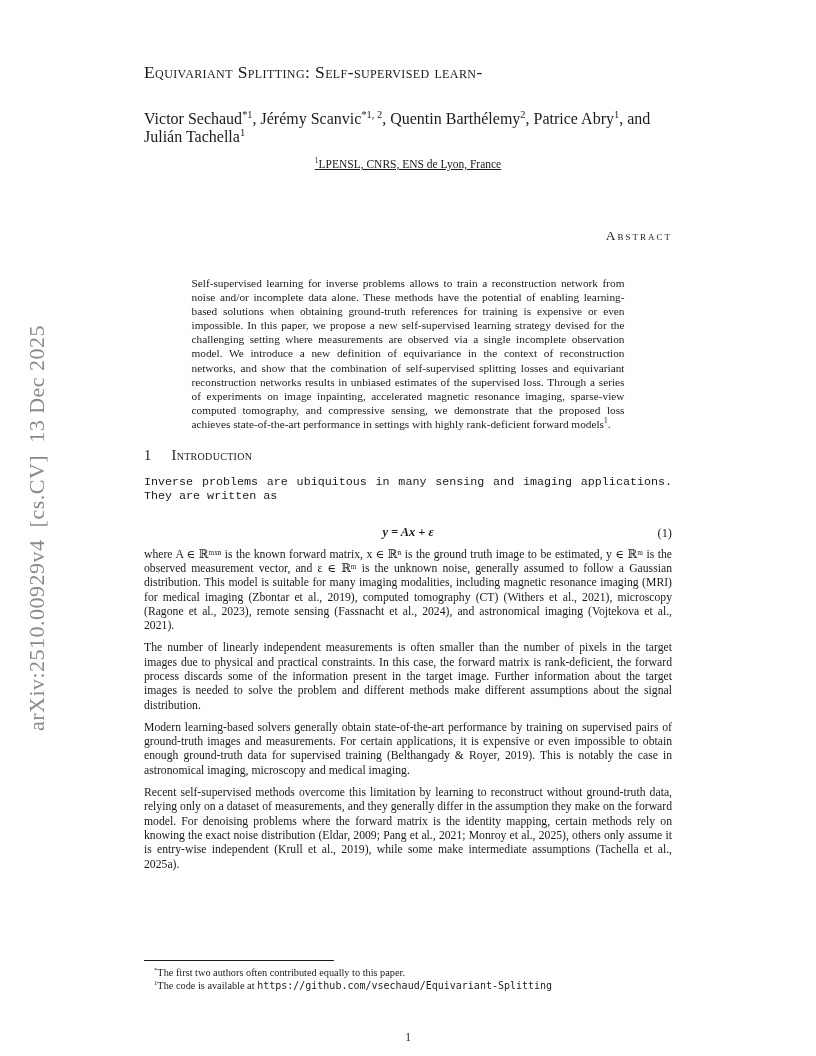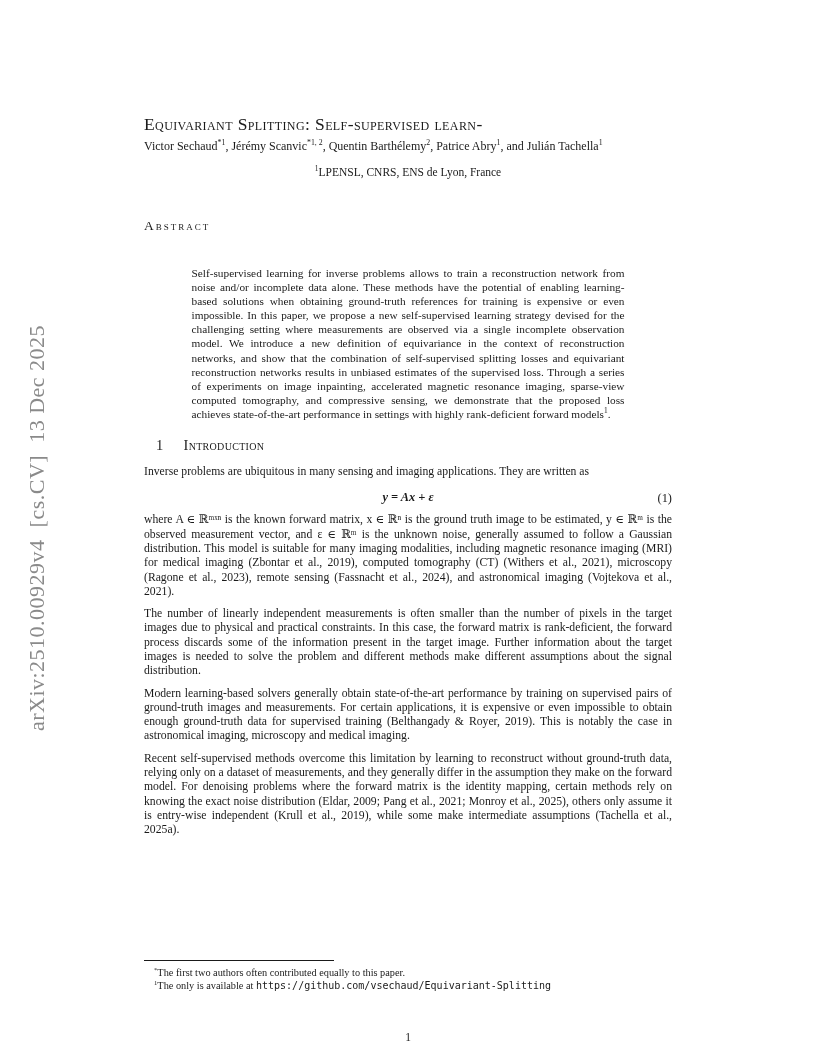--- a/index.html
+++ b/index.html
@@ -21,7 +21,7 @@
     letter-spacing: 0.5px;
     color: #8a8a8a;
   }
-  .content { width: 528px; margin: 0 auto; padding-top: 110px; }
+  .content { width: 528px; margin: 0 auto; padding-top: 58px; }
   .title {
     margin: 0;
     font-weight: normal;

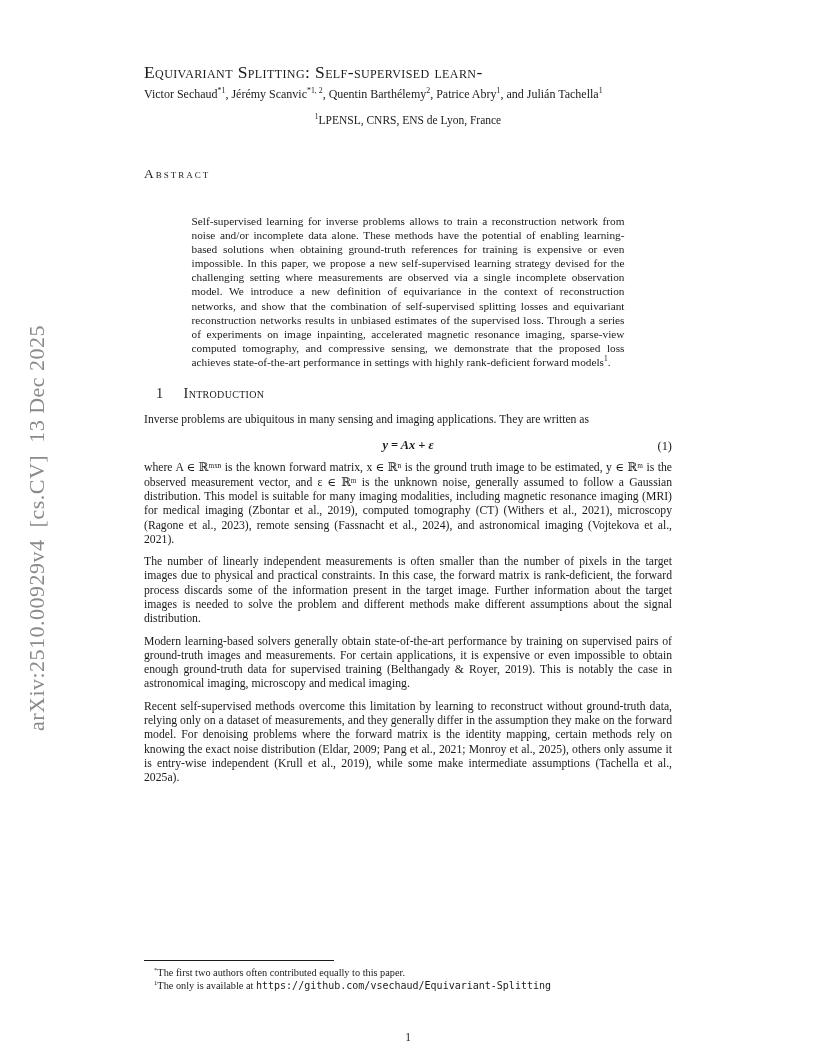--- a/index.html
+++ b/index.html
@@ -30,7 +30,7 @@
     line-height: 29px;
     letter-spacing: 0.4px;
   }
-  .authors { font-size: 12px; }
+  .authors { margin-top: 23px; font-size: 16px; }
   sup { font-size: 65%; vertical-align: super; line-height: 0; }
   .affiliations { margin-top: 10px; text-align: center; font-size: 11.5px; line-height: 16px; }
   .abstract-heading {

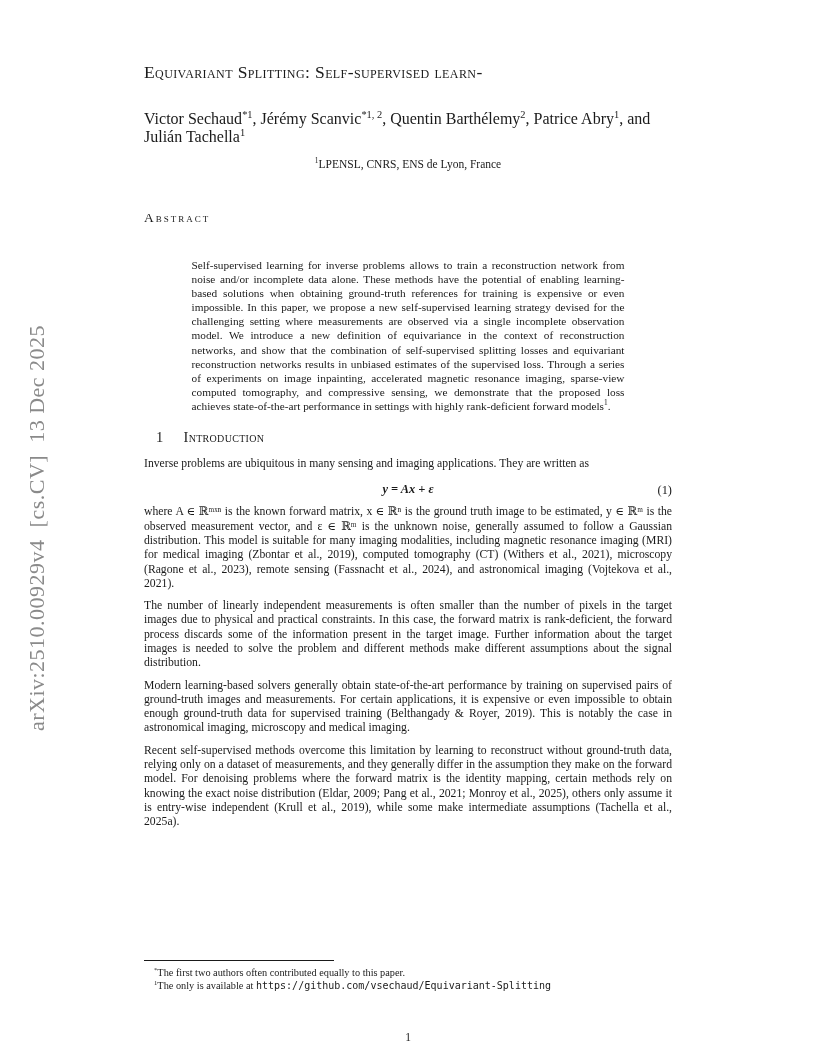--- a/index.html
+++ b/index.html
@@ -32,7 +32,7 @@
   }
   .authors { margin-top: 23px; font-size: 16px; }
   sup { font-size: 65%; vertical-align: super; line-height: 0; }
-  .affiliations { margin-top: 10px; text-align: center; font-size: 11.5px; line-height: 16px; }
+  .affiliations { margin-top: 10px; text-align: center; font-size: 11.5px; line-height: 16px; text-decoration: underline; }
   .abstract-heading {
     margin-top: 38px;
     text-align: left;

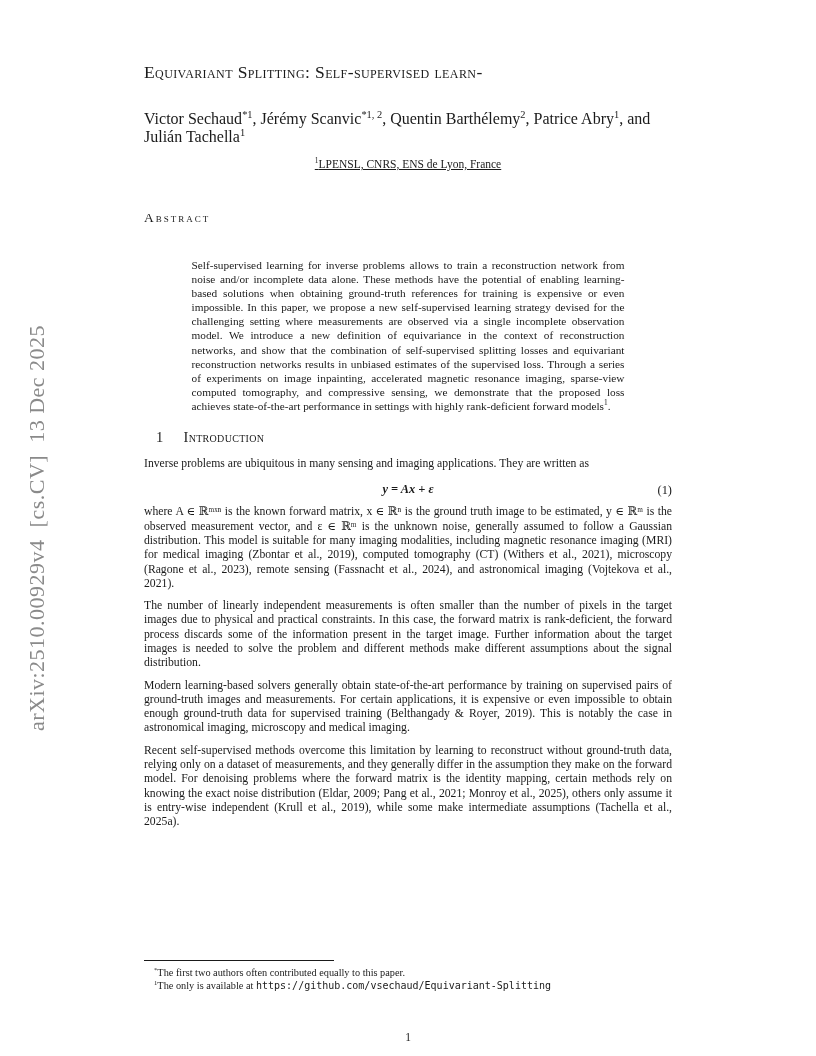--- a/index.html
+++ b/index.html
@@ -34,8 +34,8 @@
   sup { font-size: 65%; vertical-align: super; line-height: 0; }
   .affiliations { margin-top: 10px; text-align: center; font-size: 11.5px; line-height: 16px; text-decoration: underline; }
   .abstract-heading {
-    margin-top: 38px;
-    text-align: left;
+    margin-top: 56px;
+    text-align: right;
     font-variant: small-caps;
     font-size: 13.5px;
     letter-spacing: 2px;

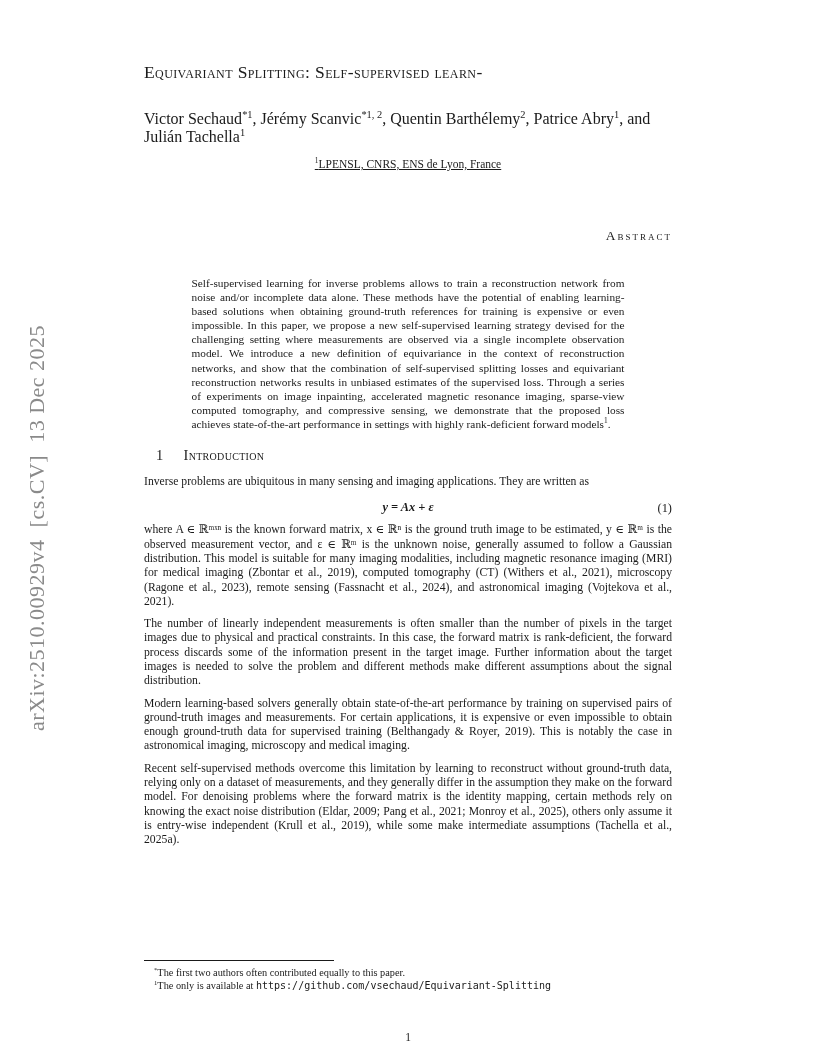--- a/index.html
+++ b/index.html
@@ -48,7 +48,7 @@
     text-align: justify;
   }
   .section-heading {
-    margin: 16px 0 0 12px;
+    margin: 16px 0 0 0;
     font-weight: normal;
     font-variant: small-caps;
     font-size: 14.5px;

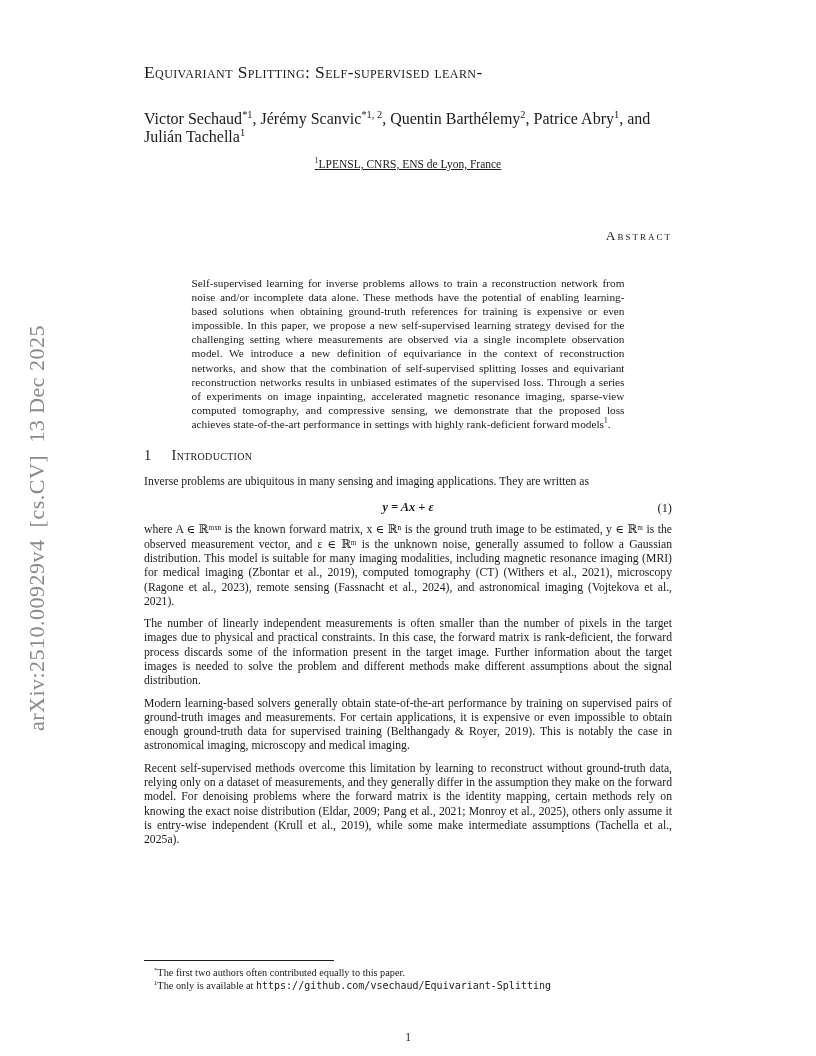--- a/index.html
+++ b/index.html
@@ -61,7 +61,7 @@
     line-height: 14.3px;
     text-align: justify;
   }
-  .lead-para { margin-top: 11px; }
+  .lead-para { margin-top: 11px; font-family: Liberation Mono, monospace; }
   .equation {
     position: relative;
     margin: 11px 0 0 0;

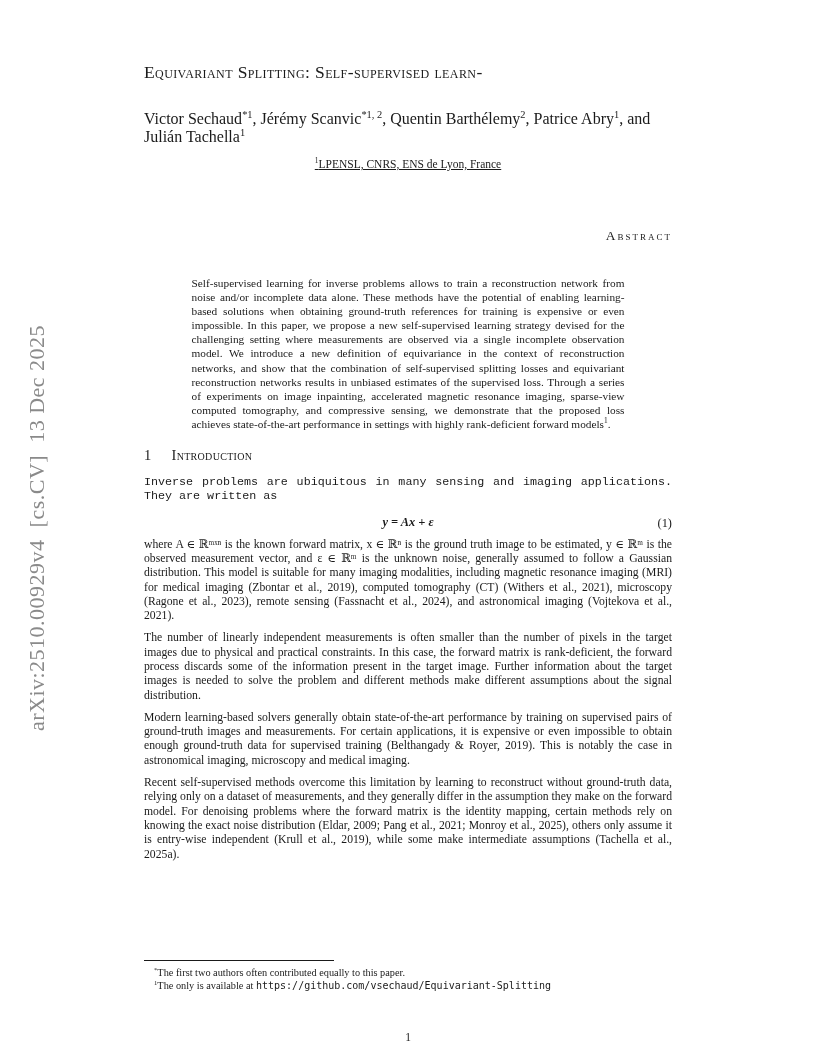--- a/index.html
+++ b/index.html
@@ -64,7 +64,7 @@
   .lead-para { margin-top: 11px; font-family: Liberation Mono, monospace; }
   .equation {
     position: relative;
-    margin: 11px 0 0 0;
+    margin: 21px 0 0 0;
     font-size: 12.4px;
     text-align: center;
   }

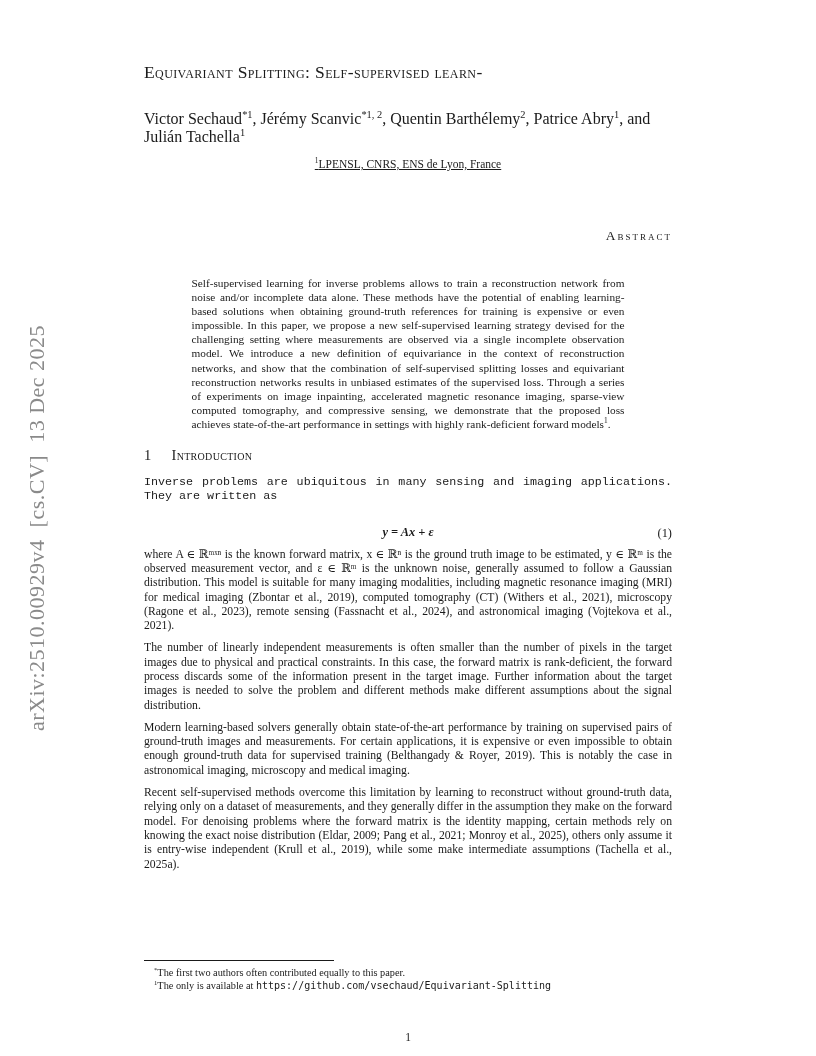--- a/index.html
+++ b/index.html
@@ -114,7 +114,7 @@
 <div class="footnote-block">
   <div class="footnote-rule"></div>
   <div class="footnote"><sup>*</sup><span>The first two authors often contributed equally to this paper.</span></div>
-  <div class="footnote"><sup>1</sup><span>The only is available at </span><span class="mono">https://github.com/vsechaud/Equivariant-Splitting</span></div>
+  <div class="footnote"><sup>1</sup><span>The code is available at </span><span class="mono">https://github.com/vsechaud/Equivariant-Splitting</span></div>
 </div>
 
 <div class="page-number">1</div>

